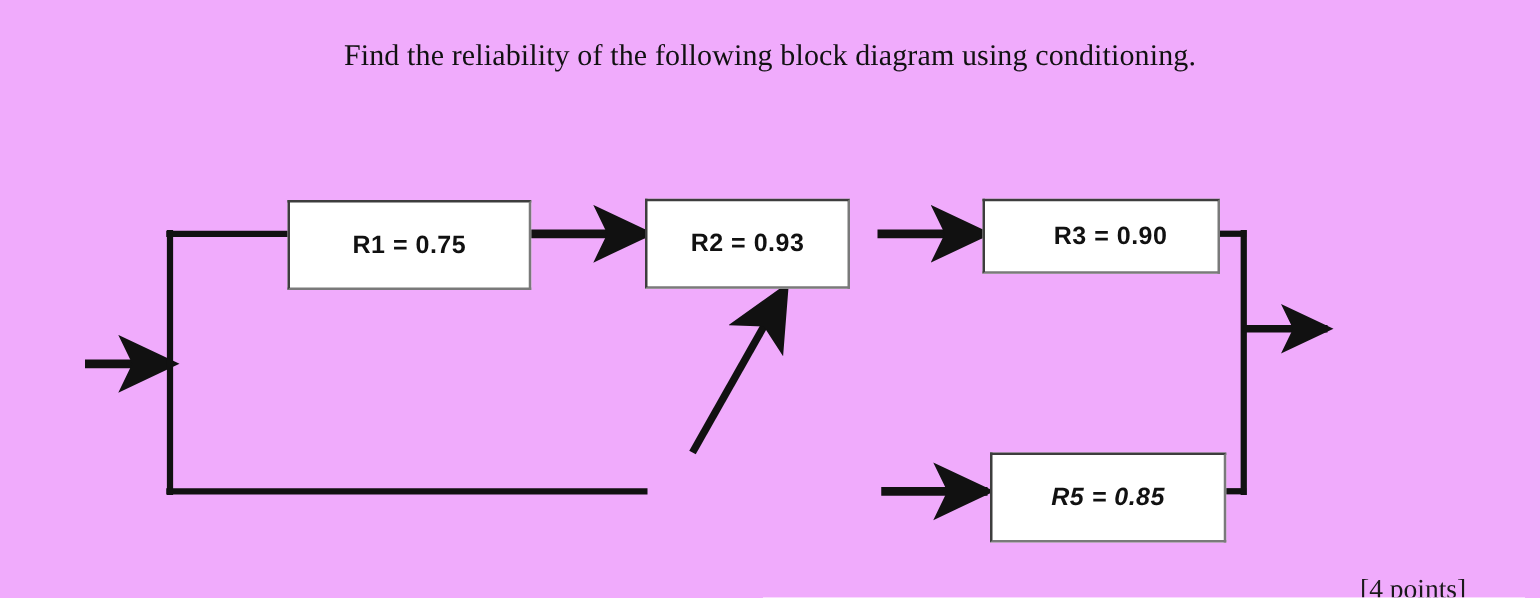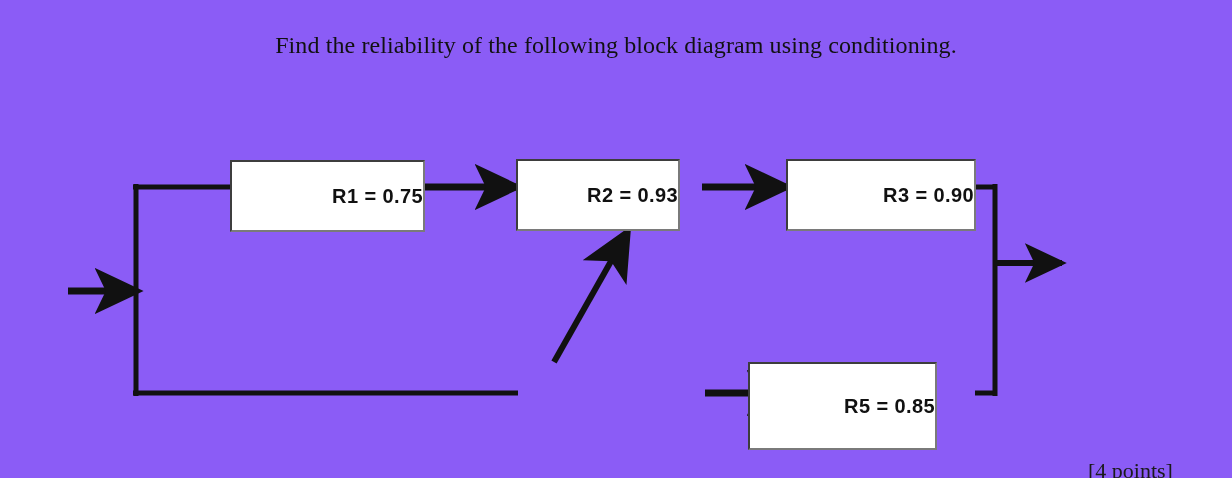--- a/index.html
+++ b/index.html
@@ -11,7 +11,7 @@
     position: relative;
     width: 1232px;
     height: 478px;
-    background: #8b5cf6;
+    background: #f0abfc;
     overflow: hidden;
     font-family: "Liberation Sans", sans-serif;
   }

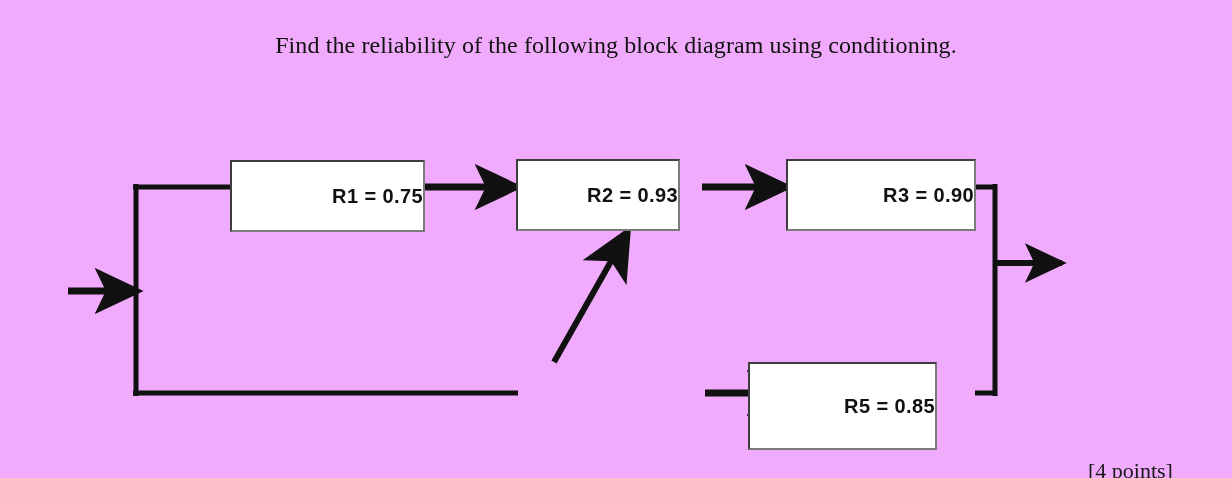--- a/index.html
+++ b/index.html
@@ -44,7 +44,7 @@
     border-left-color: #3d3d3d;
     display: flex;
     align-items: center;
-    justify-content: flex-end;
+    justify-content: center;
   }
   .rbd-block .rbd-label {
     font-family: "Liberation Sans", sans-serif;

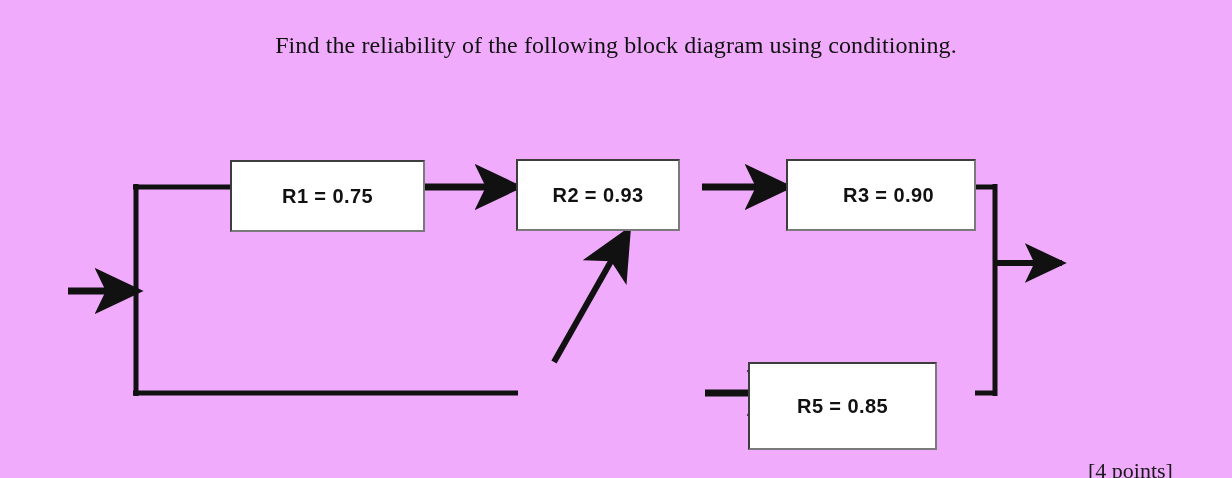--- a/index.html
+++ b/index.html
@@ -57,7 +57,7 @@
   }
   #block-r1 { left: 230px; top: 160px; width: 195px; height: 72px; }
   #block-r2 { left: 516px; top: 159px; width: 164px; height: 72px; }
-  #block-r3 { left: 786px; top: 159px; width: 190px; height: 72px; padding-left: 15px; }
+  #block-r3 { left: 786px; top: 159px; width: 190px; height: 60px; padding-left: 15px; }
   #block-r4 { left: 516px; top: 362px; width: 190px; height: 72px; }
   #block-r5 { left: 748px; top: 362px; width: 189px; height: 88px; }
 

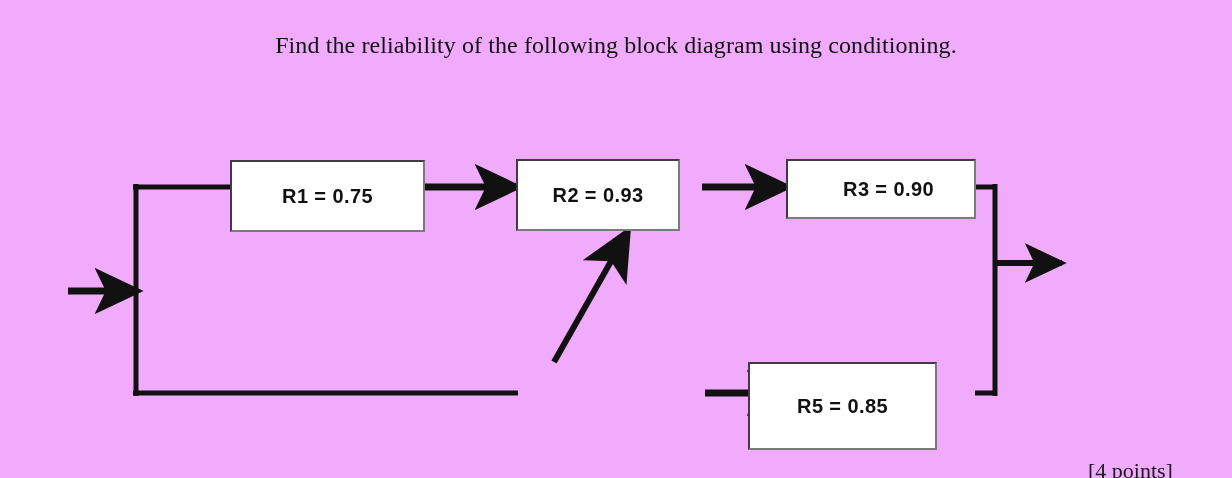--- a/index.html
+++ b/index.html
@@ -59,7 +59,7 @@
   #block-r2 { left: 516px; top: 159px; width: 164px; height: 72px; }
   #block-r3 { left: 786px; top: 159px; width: 190px; height: 60px; padding-left: 15px; }
   #block-r4 { left: 516px; top: 362px; width: 190px; height: 72px; }
-  #block-r5 { left: 748px; top: 362px; width: 189px; height: 88px; }
+  #block-r5 { left: 792px; top: 362px; width: 189px; height: 72px; font-style: italic; }
 
   #footer-note {
     position: absolute;

